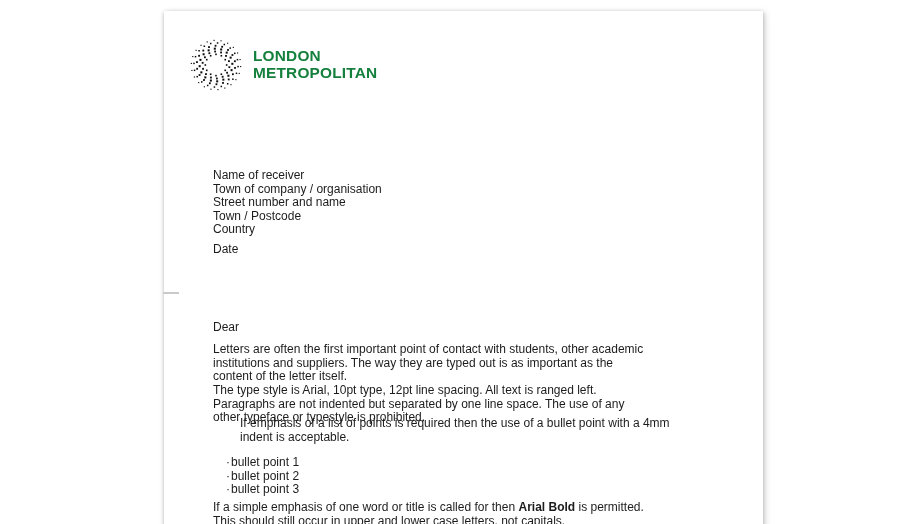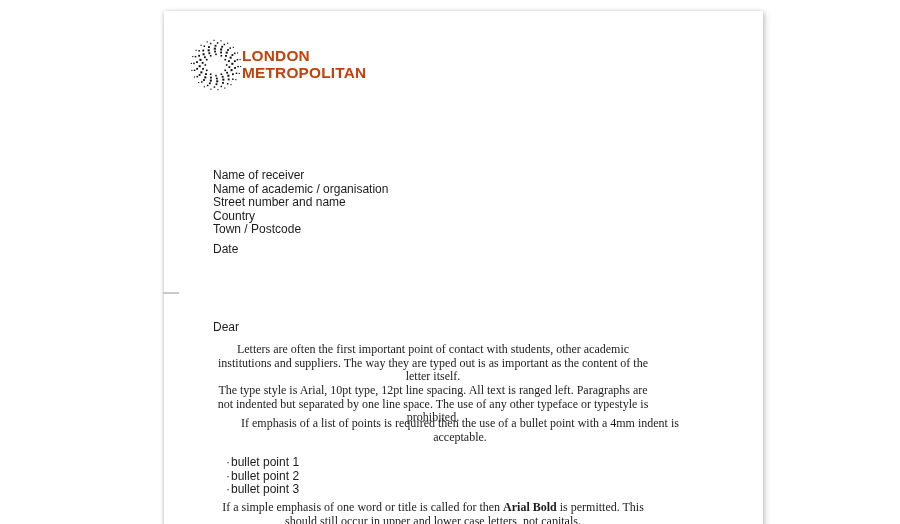--- a/index.html
+++ b/index.html
@@ -51,9 +51,10 @@
     display: block;
   }
   #logo-wordmark {
+    margin-left: 11px;
     display: flex;
     flex-direction: column;
-    color: #c2410c;
+    color: #15803d;
     font-family: "Liberation Sans", sans-serif;
     font-weight: bold;
     font-size: 15.4px;

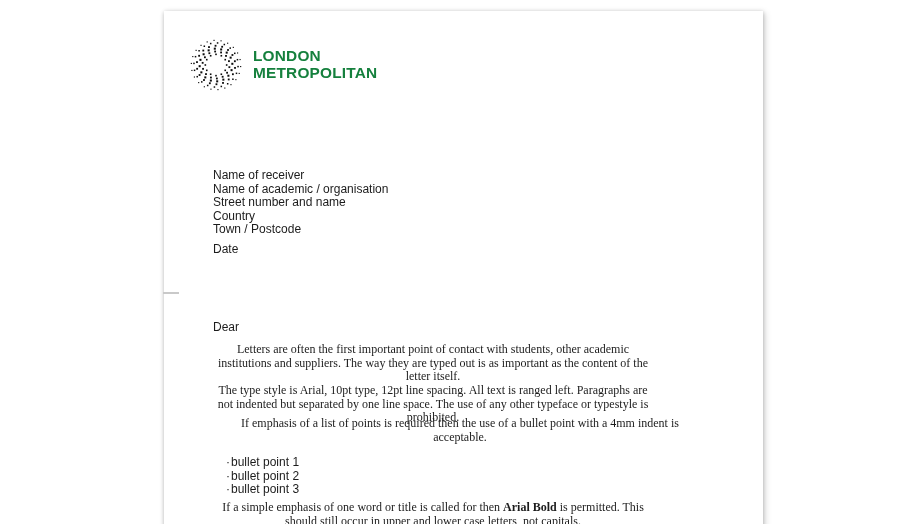--- a/index.html
+++ b/index.html
@@ -224,7 +224,7 @@
 
   <div id="address-block" class="doc-text">
     <span class="addr-line">Name of receiver</span>
-    <span class="addr-line">Name of academic / organisation</span>
+    <span class="addr-line">Town of company / organisation</span>
     <span class="addr-line">Street number and name</span>
     <span class="addr-line">Country</span>
     <span class="addr-line">Town / Postcode</span>

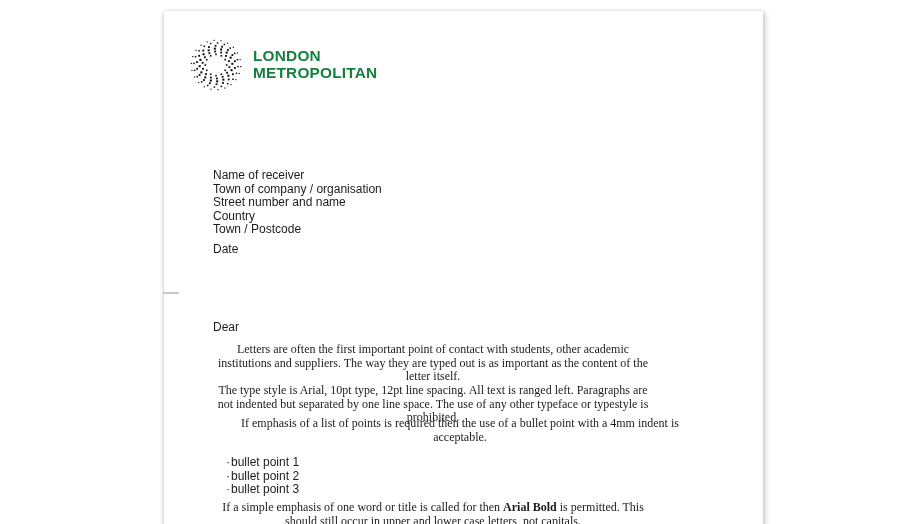--- a/index.html
+++ b/index.html
@@ -226,8 +226,8 @@
     <span class="addr-line">Name of receiver</span>
     <span class="addr-line">Town of company / organisation</span>
     <span class="addr-line">Street number and name</span>
+    <span class="addr-line">Town / Postcode</span>
     <span class="addr-line">Country</span>
-    <span class="addr-line">Town / Postcode</span>
   </div>
 
   <div id="date-line" class="doc-text">Date</div>

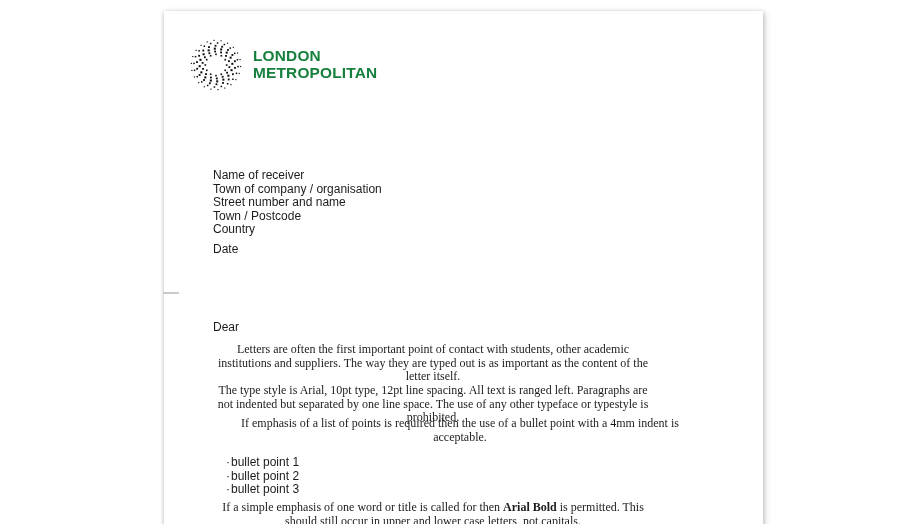--- a/index.html
+++ b/index.html
@@ -81,8 +81,7 @@
 
   .body-para {
     width: 440px;
-    text-align: center;
-    font-family: Liberation Serif, serif;
+    text-align: left;
   }
   #para-1 { top: 332px; }
   #para-2 { top: 373px; }

